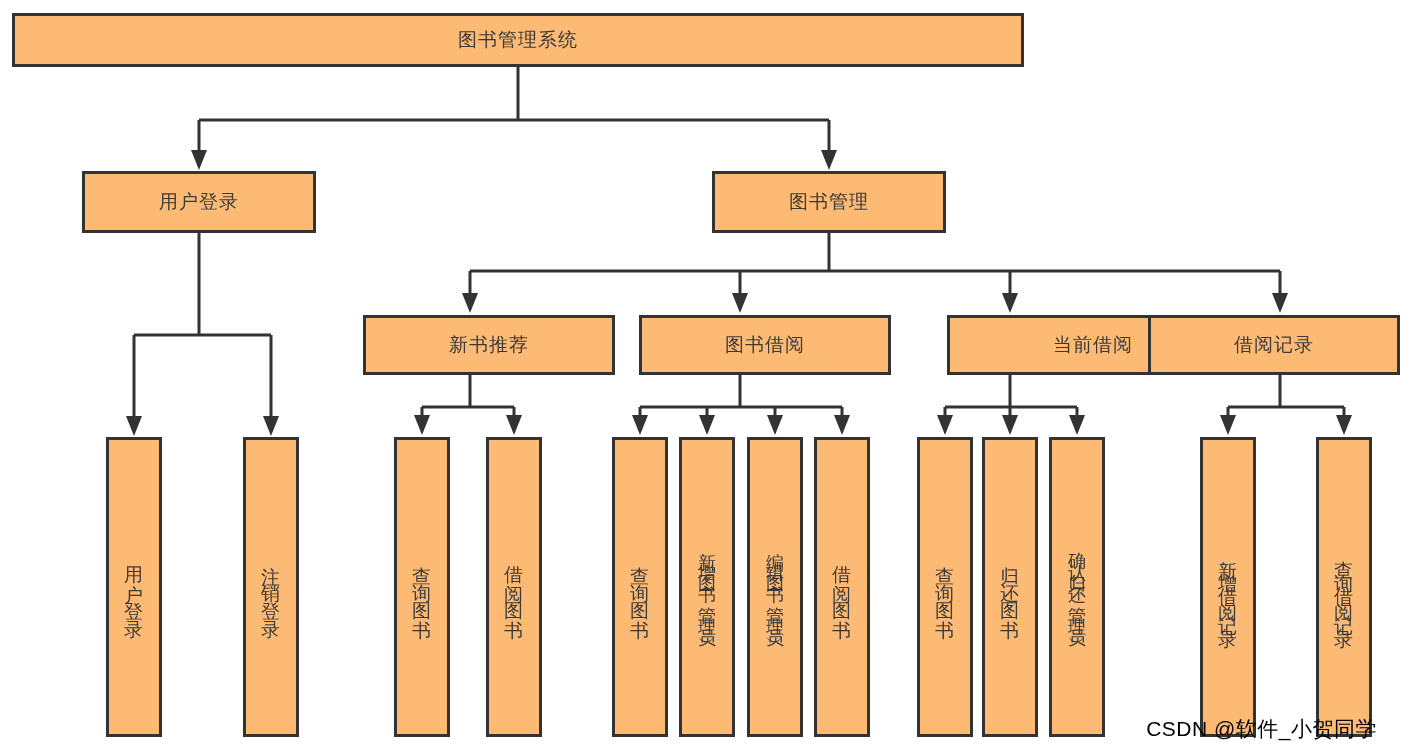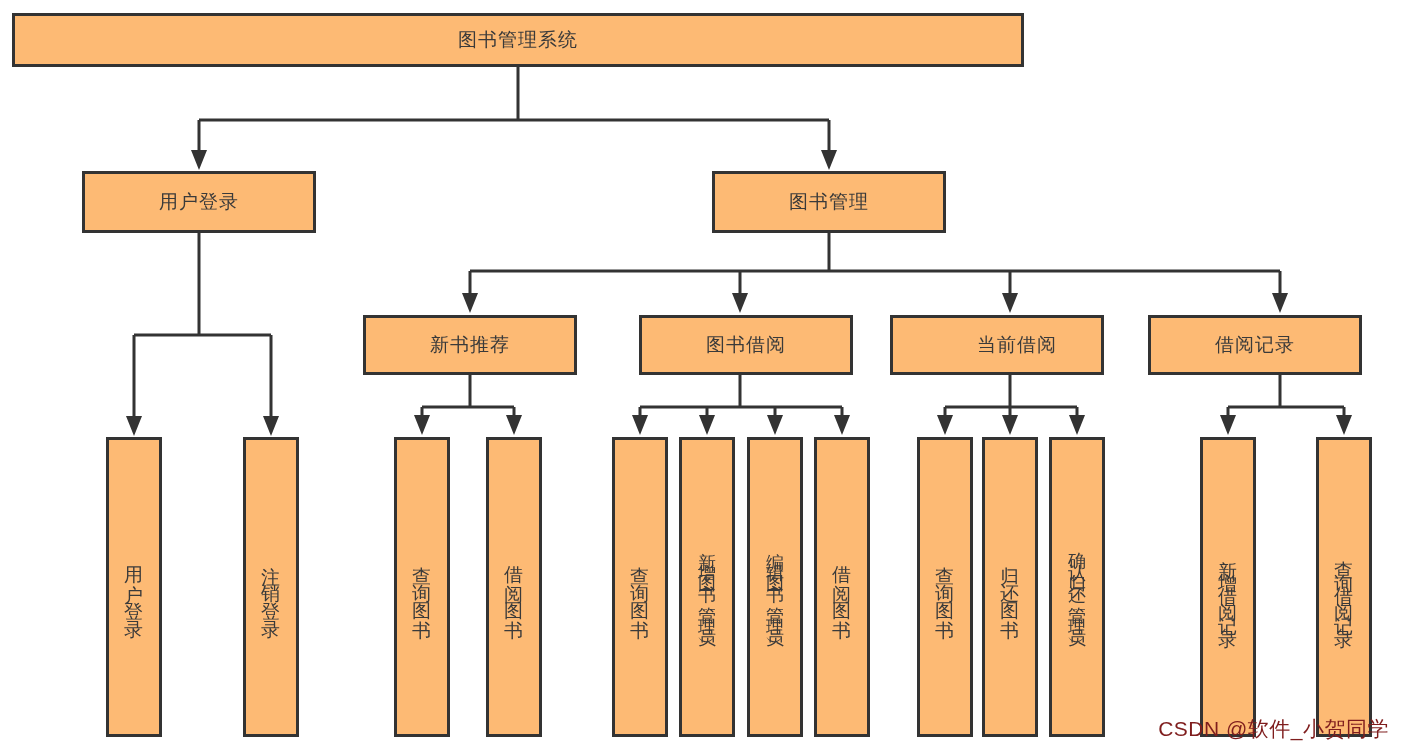--- a/index.html
+++ b/index.html
@@ -33,7 +33,7 @@
   .lvl2       { top: 171px; width: 234px; height: 62px; }
   .lvl2.n1    { left: 82px;  }
   .lvl2.n2    { left: 712px; }
-  .lvl3       { top: 315px; width: 214px; height: 60px; }
+  .lvl3       { top: 315px; width: 252px; height: 60px; }
   .lvl3.n1    { left: 363px;  }
   .lvl3.n2    { left: 633px; margin-left: 6px;  }
   .lvl3.n3    { left: 890px; padding-left: 40px;  }

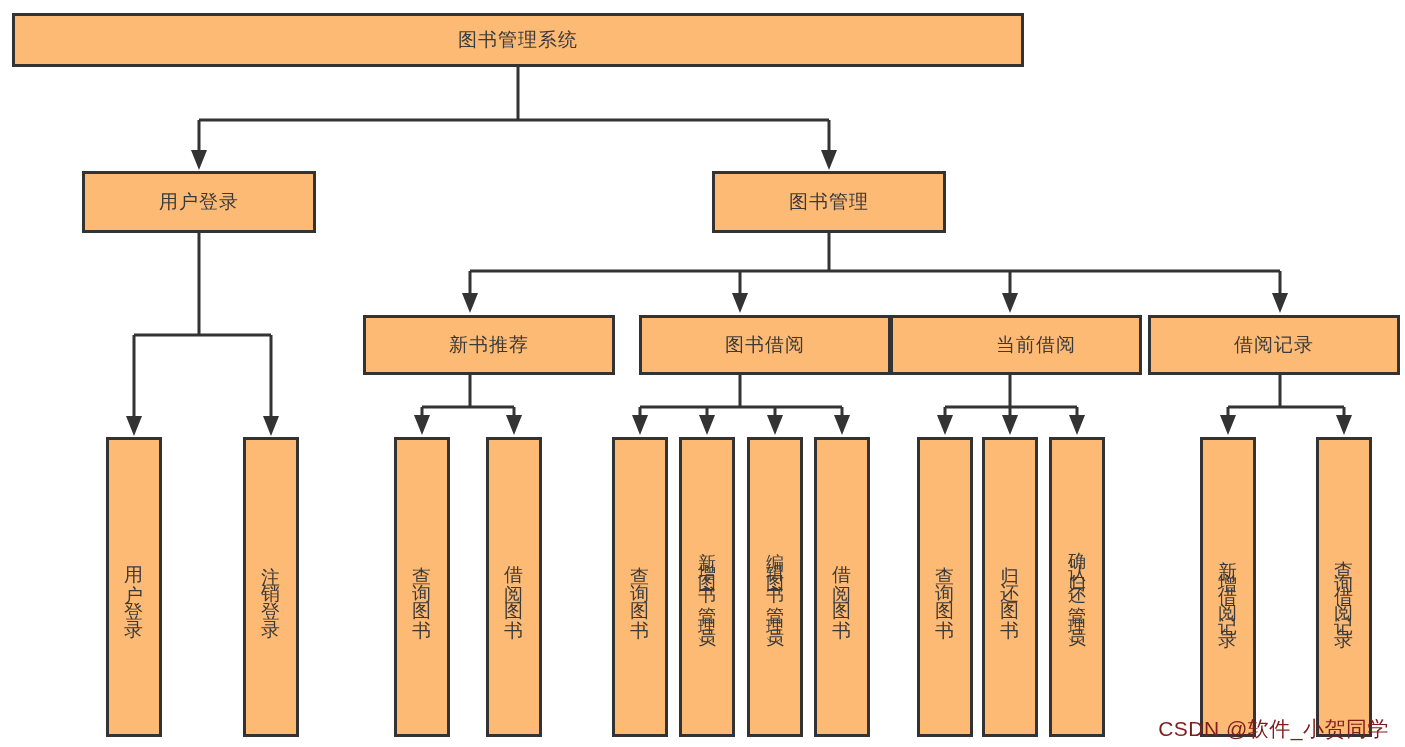--- a/index.html
+++ b/index.html
@@ -36,7 +36,7 @@
   .lvl3       { top: 315px; width: 252px; height: 60px; }
   .lvl3.n1    { left: 363px;  }
   .lvl3.n2    { left: 633px; margin-left: 6px;  }
-  .lvl3.n3    { left: 890px; padding-left: 40px;  }
+  .lvl3.n3    { left: 947px; padding-left: 40px;  }
   .lvl3.n4    { left: 1148px; }
   .leaf {
     top: 437px; width: 56px; height: 300px;

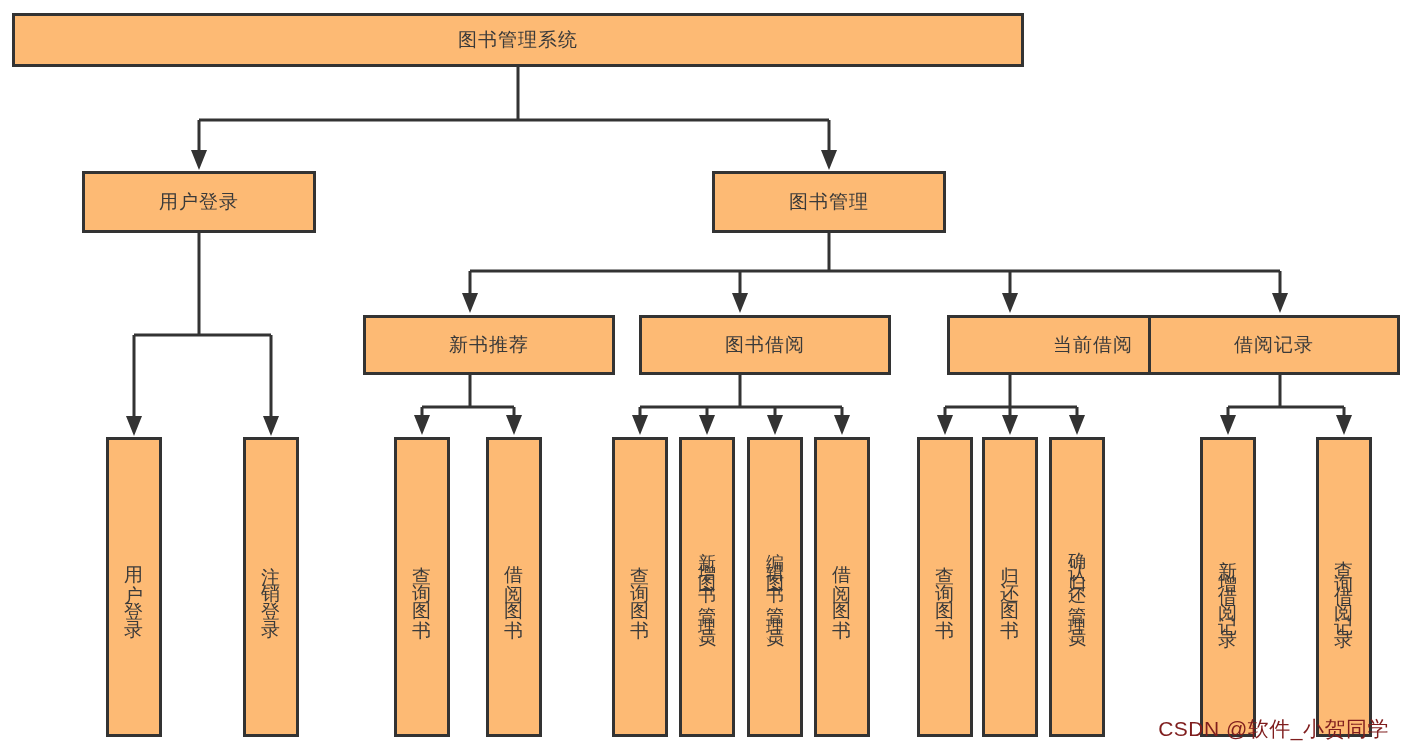--- a/index.html
+++ b/index.html
@@ -50,9 +50,9 @@
   .leaf.len8 { letter-spacing: 11px; font-size: 18px; }
   .watermark {
     position: absolute;
-    right: 16px; bottom: 4px;
+    right: 28px; bottom: 4px;
     font-size: 21px;
-    color: #7f1d1d;
+    color: #000000;
     letter-spacing: 0.5px;
     z-index: 5;
     white-space: nowrap;

